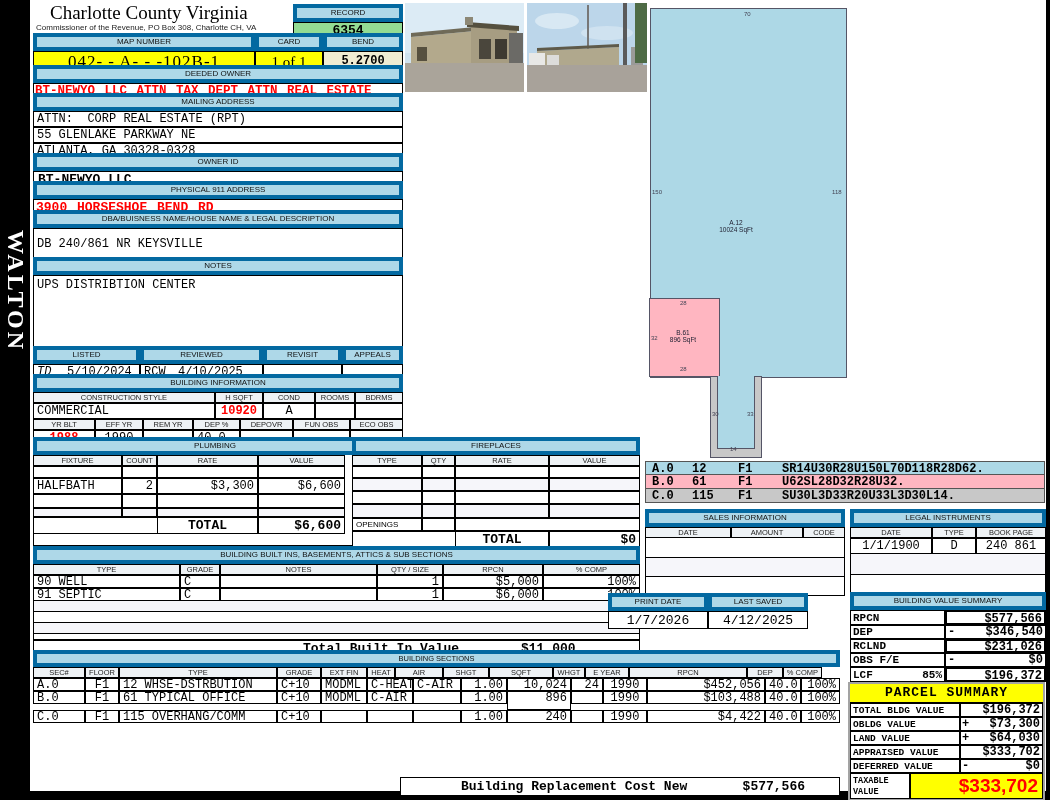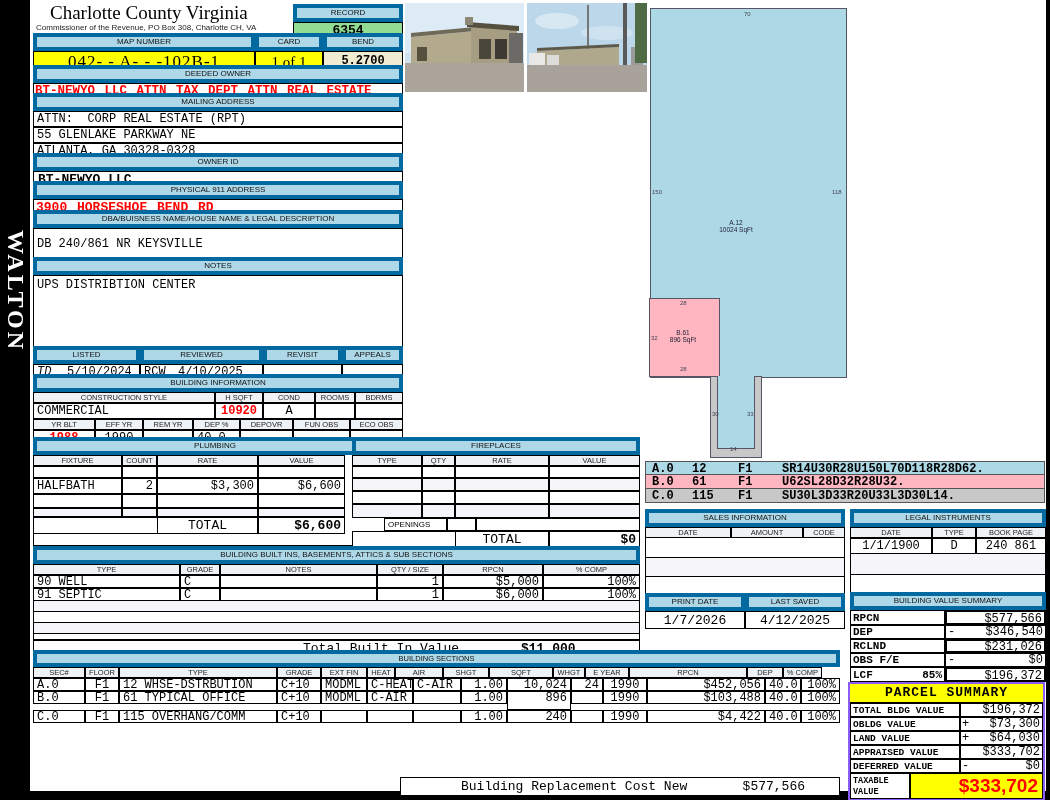--- a/index.html
+++ b/index.html
@@ -14,7 +14,7 @@
   .row{display:flex;}
   .c{box-sizing:border-box;border:1px solid #000;overflow:hidden;white-space:nowrap;background:#fff;}
   .empty{background:#f6f6fa;}
-  .mono{font-family:"Liberation Mono","DejaVu Sans Mono",monospace;}
+  .mono{font-family:"Liberation Mono","DejaVu Sans Mono",monospace;font-weight:bold;}
   .serif{font-family:"Liberation Serif",serif;}
   .b{font-weight:bold;}
   .red{color:#f00;}

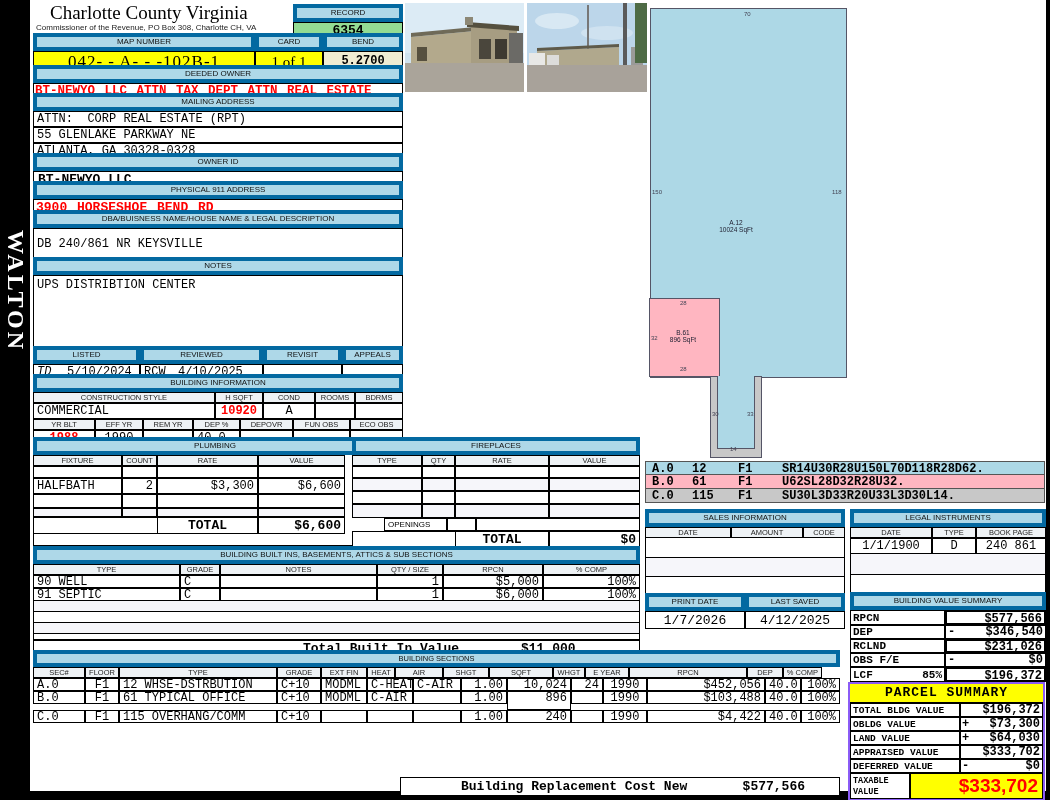--- a/index.html
+++ b/index.html
@@ -228,7 +228,7 @@
         <div class="c empty" style="width:91px;height:14px;"></div>
     </div>
     <div class="row">
-      <div class="c" style="width:70px;height:13px;font-size:8px;line-height:12px;padding-left:3px;margin-left:32px;">OPENINGS</div>
+      <div class="c" style="width:70px;height:13px;font-size:8px;line-height:12px;padding-left:3px;">OPENINGS</div>
       <div class="c" style="width:33px;height:13px;"></div>
       <div class="c" style="width:185px;height:13px;"></div>
     </div>

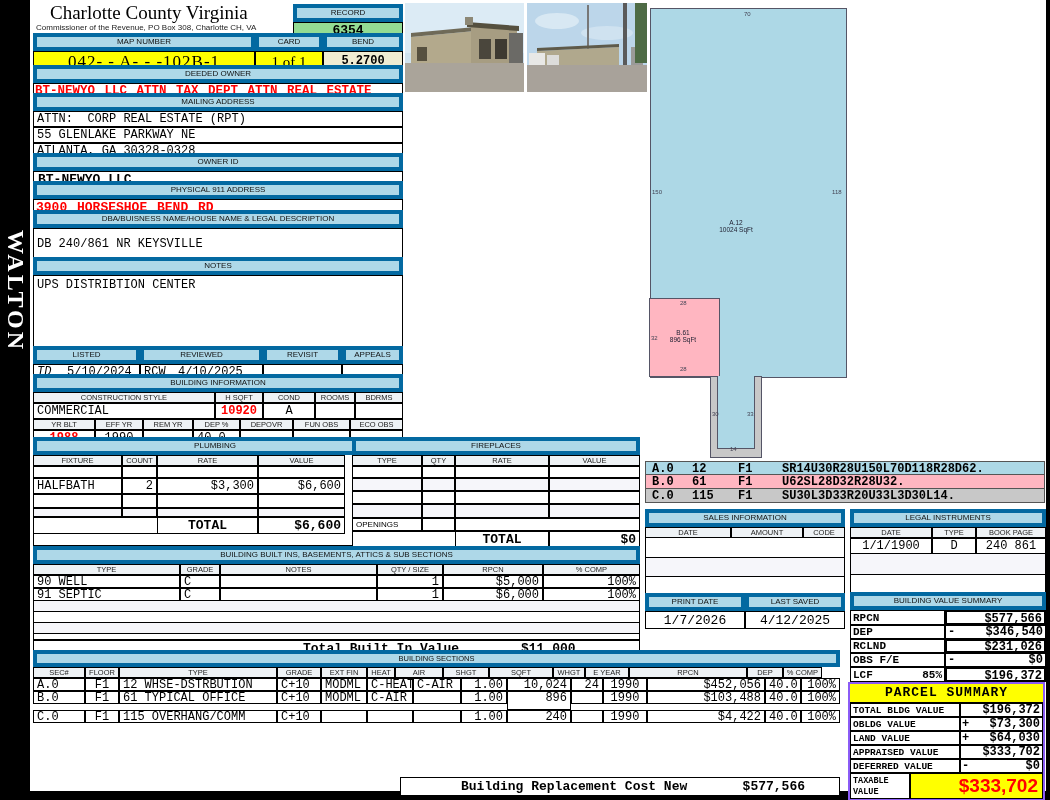--- a/index.html
+++ b/index.html
@@ -451,7 +451,7 @@
     <div class="c" style="height:21px;border-top:none;"></div>
   </div>
 
-  <div class="sec" style="left:645px;top:593px;width:200px;">
+  <div class="sec" style="left:608px;top:593px;width:200px;">
     <div class="row">
       <div class="bar" style="width:100px;">PRINT DATE</div>
       <div class="bar" style="width:100px;">LAST SAVED</div>

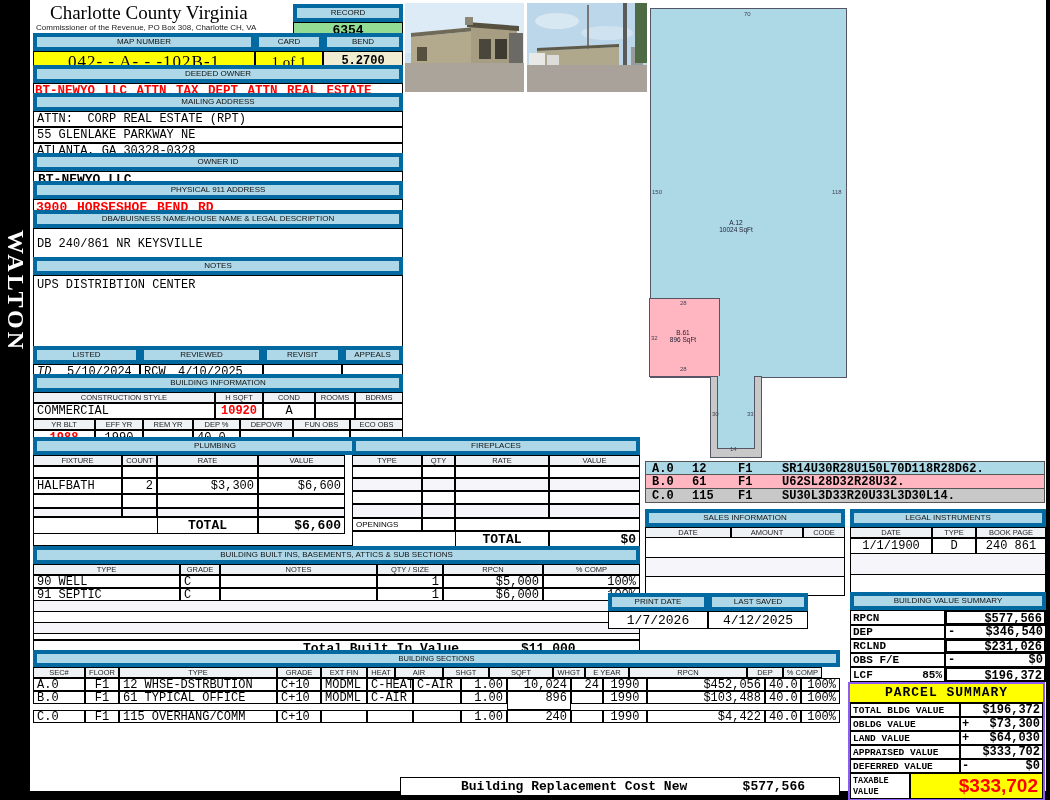--- a/index.html
+++ b/index.html
@@ -516,7 +516,7 @@
     </div>
   </div>
 
-  <div class="sec" style="left:848px;top:682px;width:197px;border:2px solid #8b5cf6;background:#fff;">
+  <div class="sec" style="left:848px;top:682px;width:197px;border:2px solid #a3a3a3;background:#fff;">
     <div class="mono b ctr" style="background:#ffff00;border-bottom:1px solid #000;font-size:13px;line-height:18px;height:18px;letter-spacing:1px;">PARCEL SUMMARY</div>
     <div class="row">
       <div class="c mono b" style="width:110px;height:14px;font-size:9.5px;line-height:13px;padding:0 2px;">TOTAL BLDG VALUE</div>

